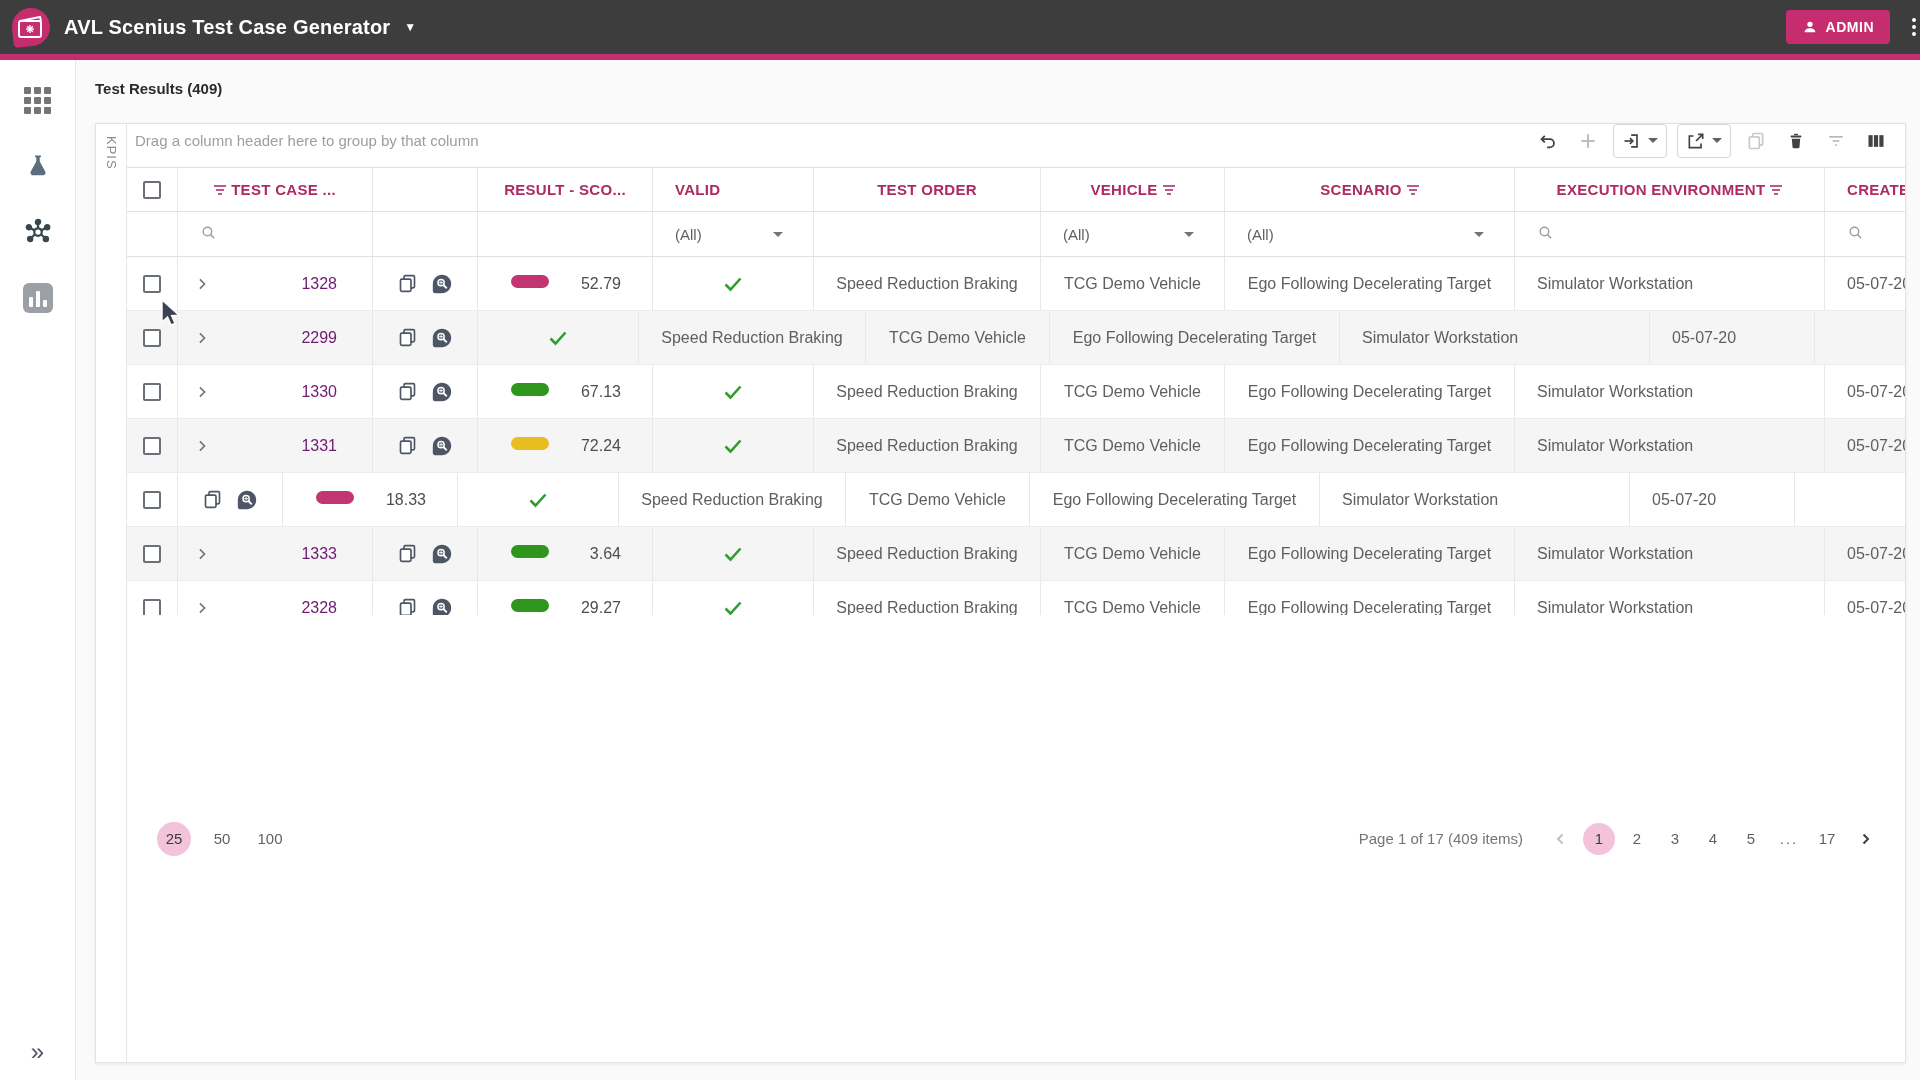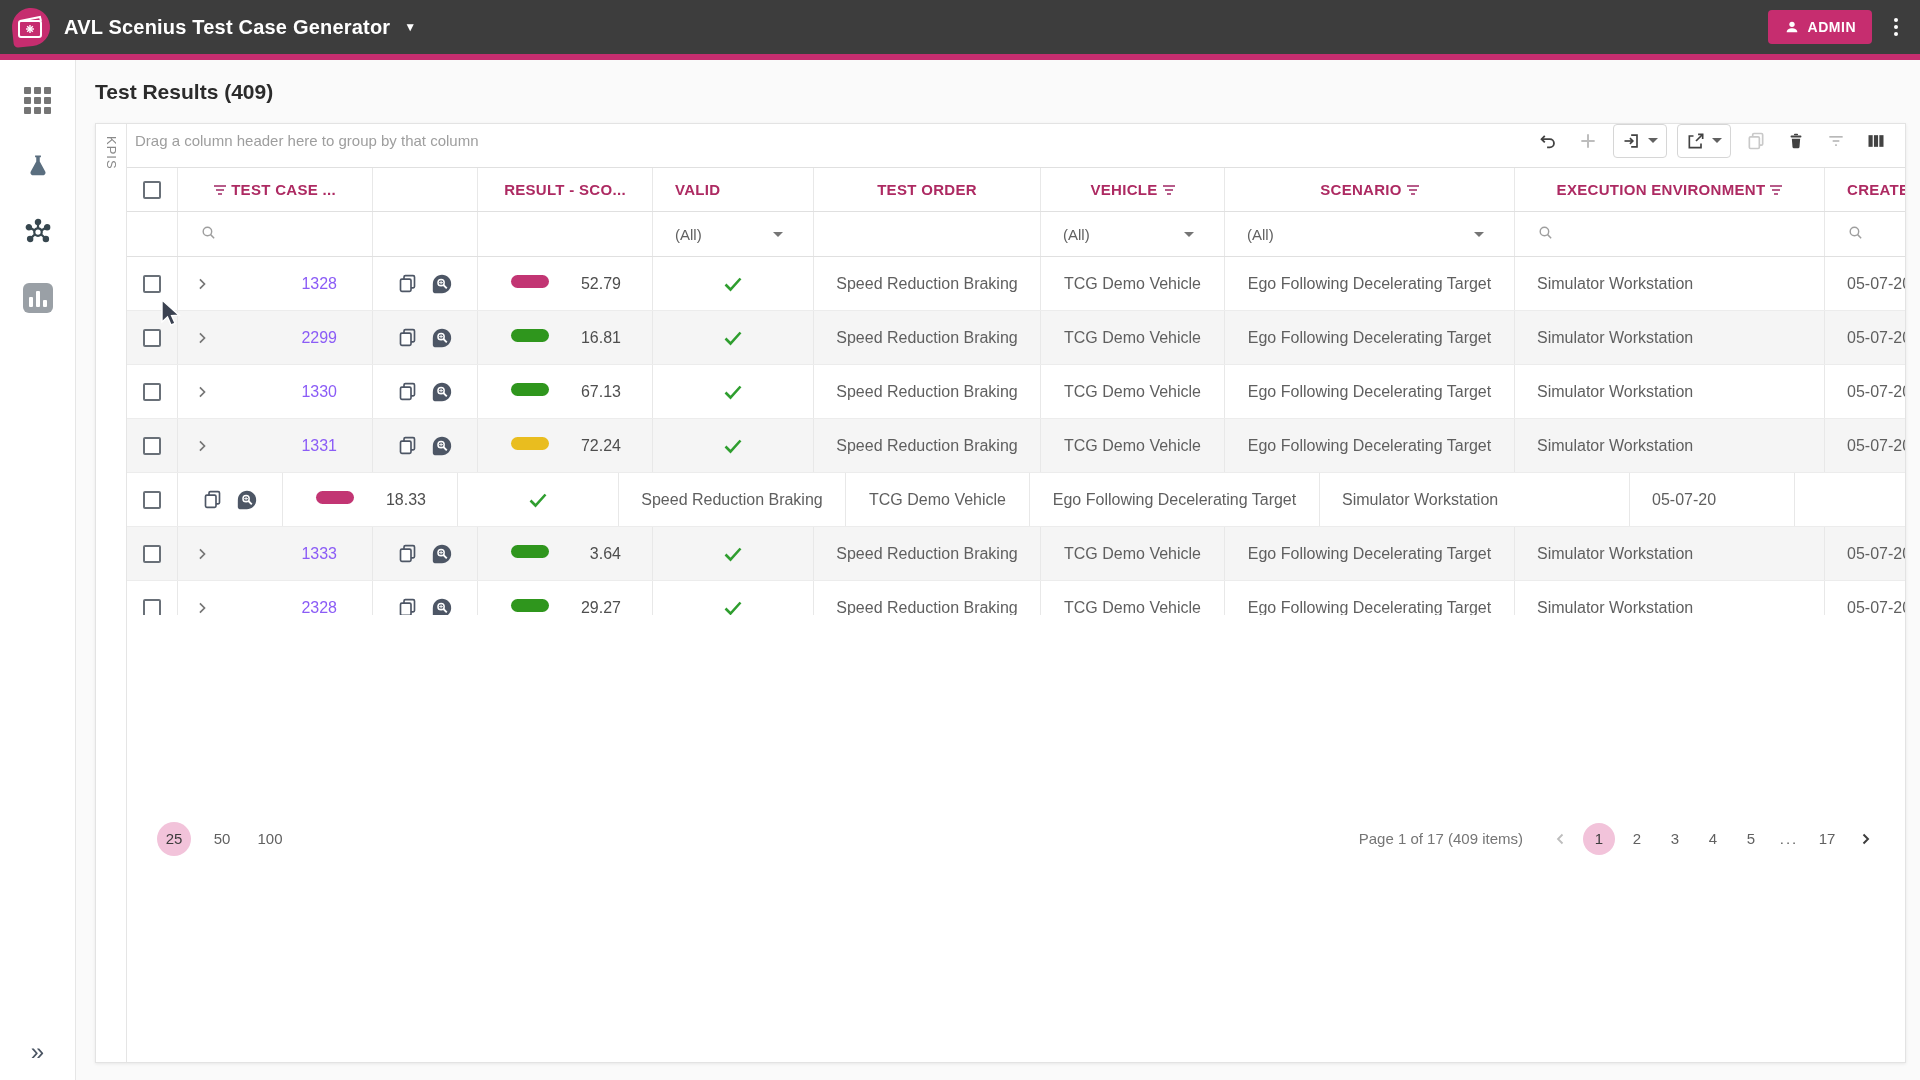--- a/index.html
+++ b/index.html
@@ -17,7 +17,7 @@
   .logo svg { position:absolute; left:6px; top:7px; }
   .app-title { color:#fff; font-size:20px; font-weight:bold; letter-spacing:.2px; }
   .title-caret { color:#fff; font-size:12px; margin-left:14px; cursor:pointer; }
-  .topbar-right { margin-left:auto; display:flex; align-items:center; gap:18px; padding-right:18px; }
+  .topbar-right { margin-left:auto; display:flex; align-items:center; gap:18px; }
   .admin-btn { background:#c62d6f; color:#fff; border:none; border-radius:4px;
     height:34px; padding:0 16px; font-size:14px; font-weight:bold; letter-spacing:.5px;
     display:flex; align-items:center; gap:8px; cursor:pointer; }

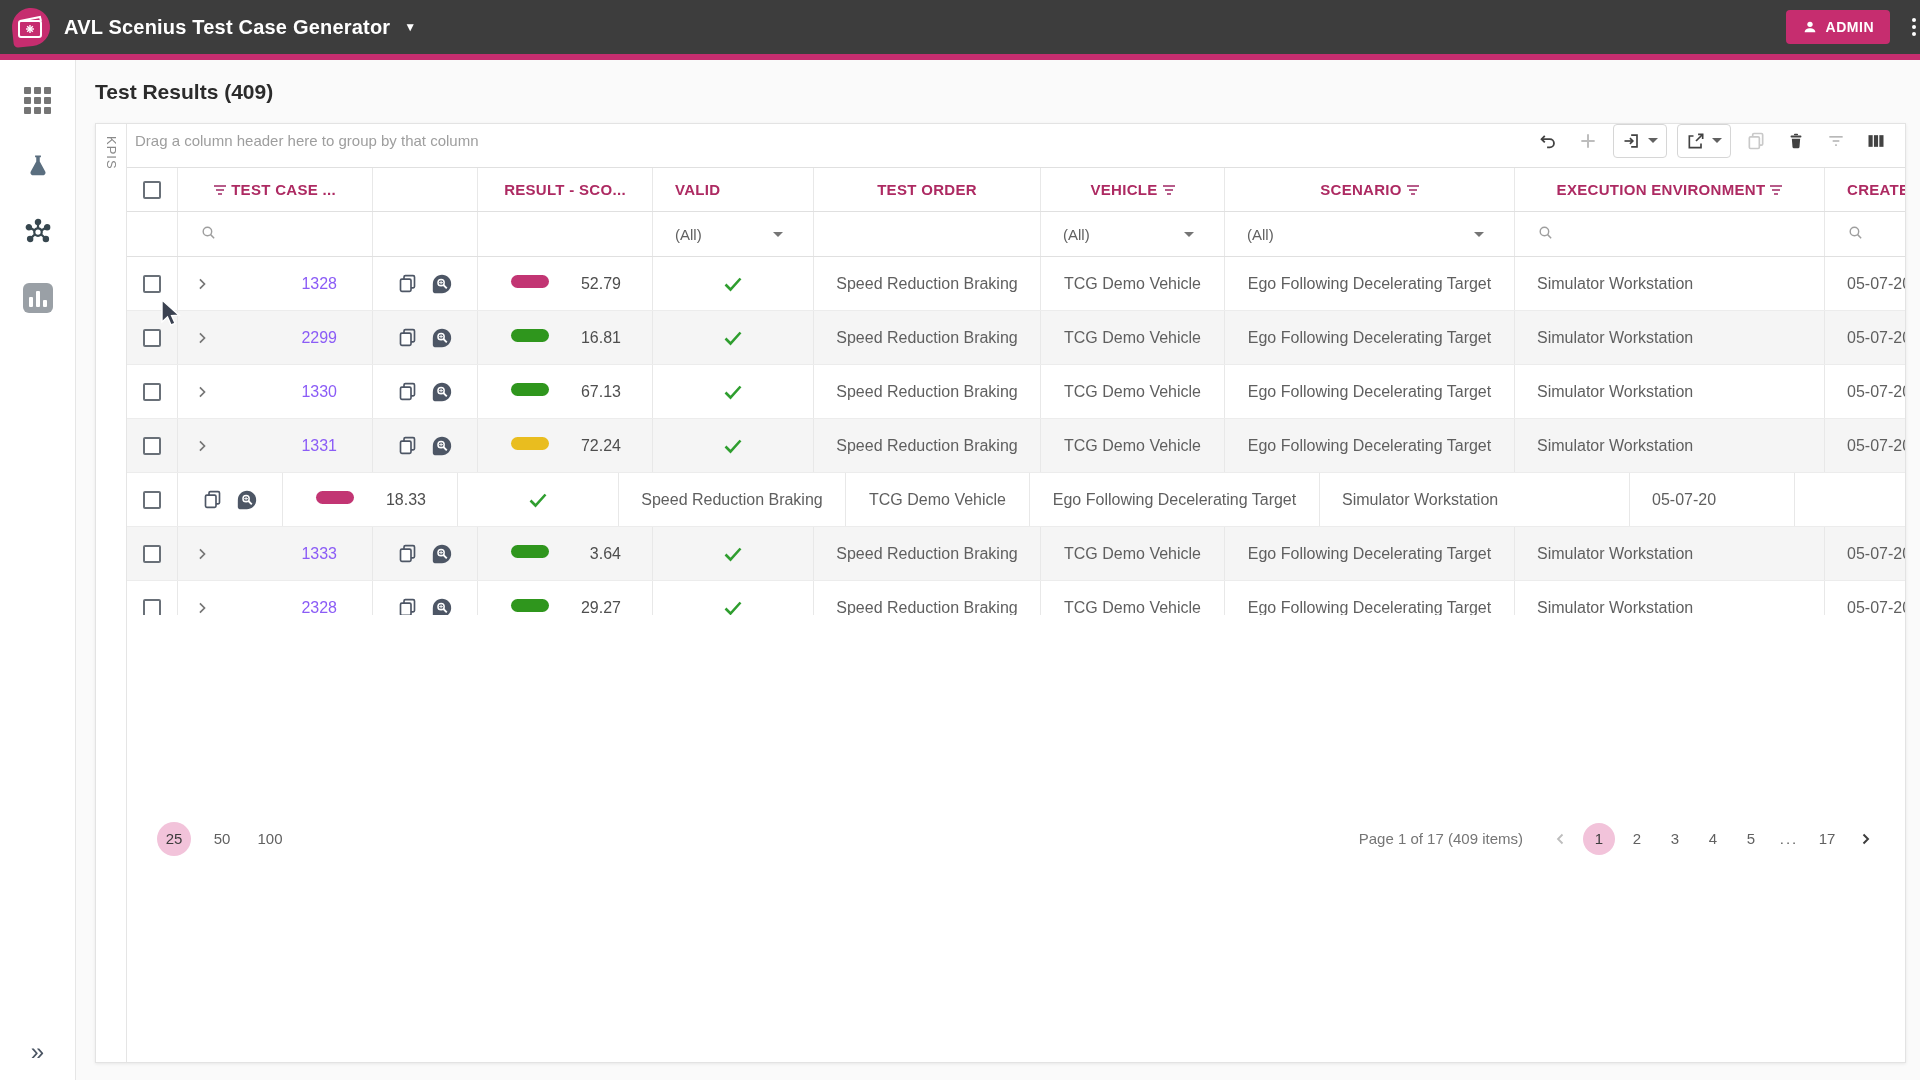--- a/index.html
+++ b/index.html
@@ -39,7 +39,7 @@
   .collapse-btn { margin-top:auto; margin-bottom:14px; font-size:24px; color:#4b5563; cursor:pointer; }
 
   
-  .page-title { position:absolute; left:95px; top:80px; font-size:21px; font-weight:bold; color:#2b2b2b; }
+  .page-title { position:absolute; left:95px; top:80px; font-size:15px; font-weight:bold; color:#2b2b2b; }
 
   .card { position:absolute; left:95px; top:123px; width:1811px; height:940px;
     background:#fff; border:1px solid #e3e3e3; box-shadow:0 1px 3px rgba(0,0,0,.08); display:flex; }

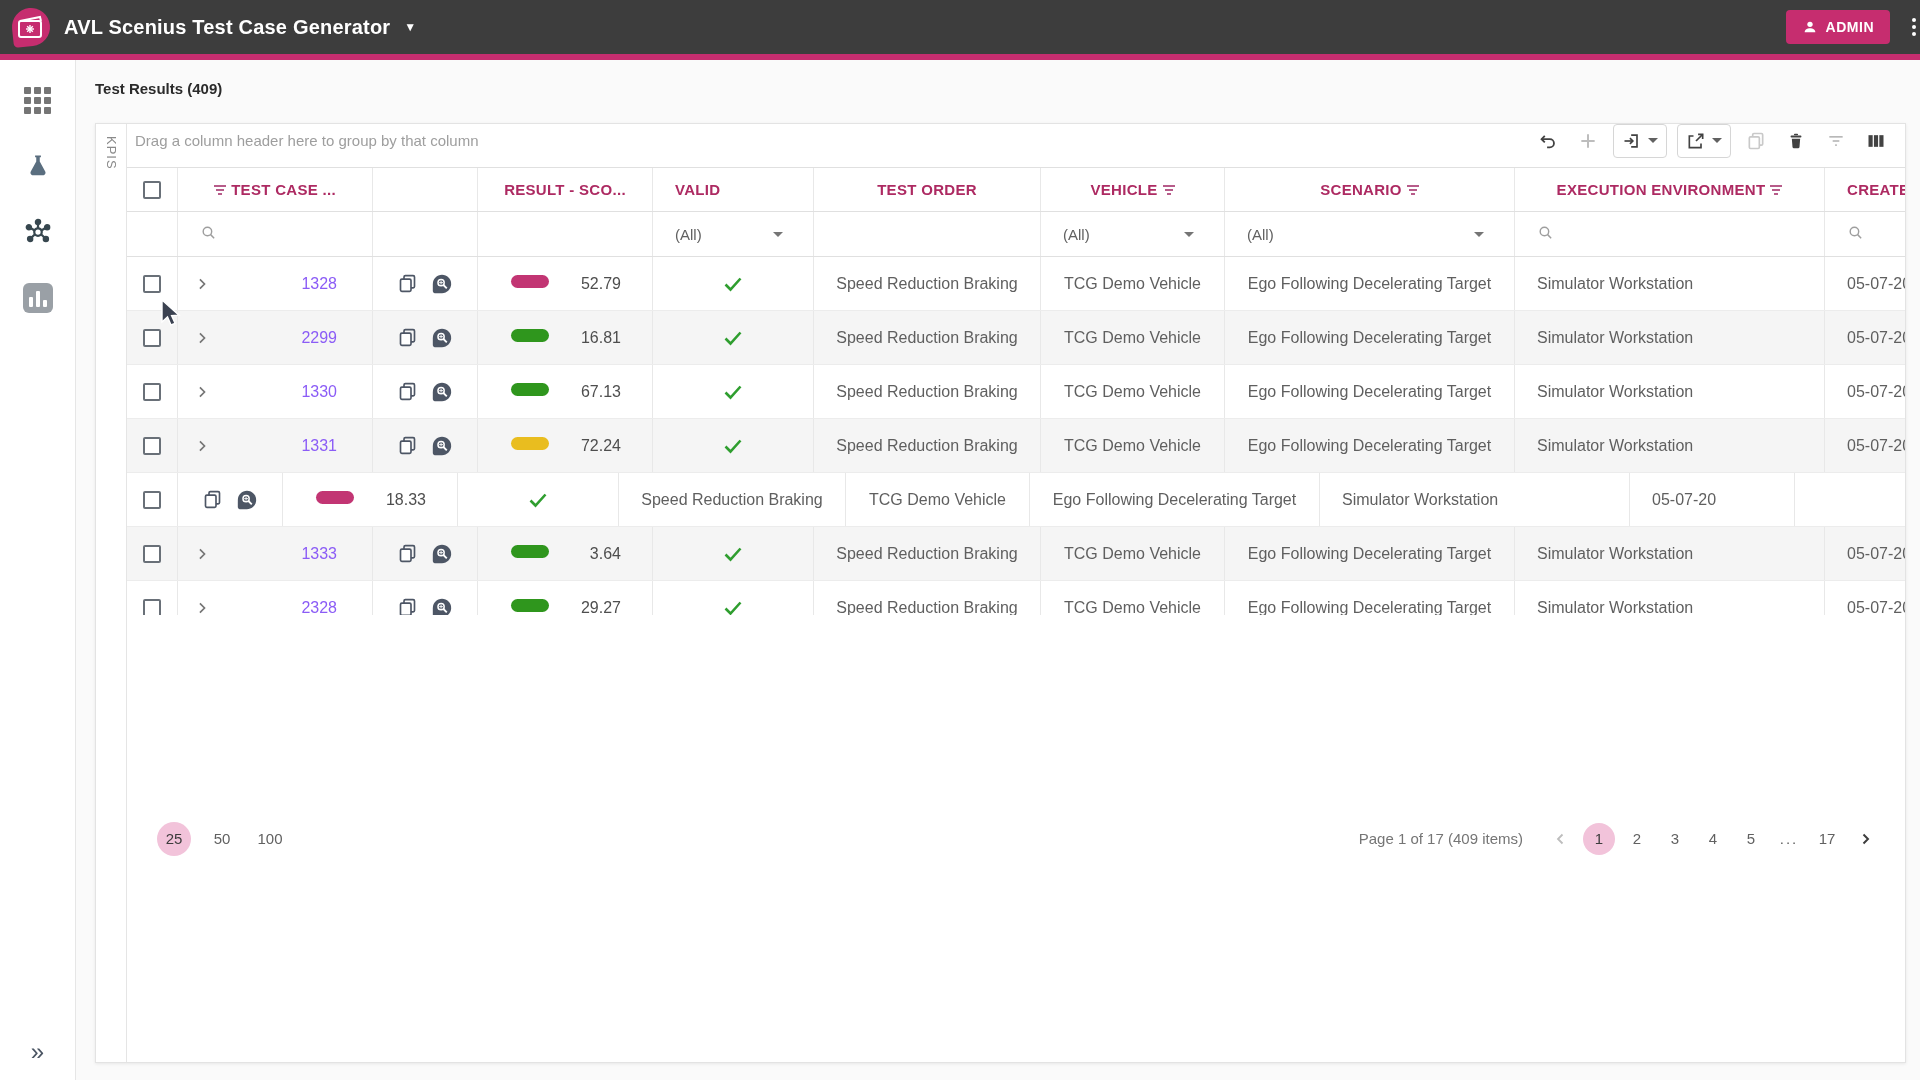--- a/index.html
+++ b/index.html
@@ -82,7 +82,7 @@
 
   .c-tc-inner { width:100%; display:flex; align-items:center; padding:0 35px 0 14px; }
   .chev { cursor:pointer; display:flex; }
-  .tcid { margin-left:auto; color:#8b5cf6; }
+  .tcid { margin-left:auto; color:#701a75; }
   .icons-wrap { width:100%; display:flex; justify-content:center; gap:13px; }
   .icons-wrap span { cursor:pointer; display:flex; }
   .result-inner { width:100%; display:flex; align-items:flex-start; padding:0 31px 0 33px; }

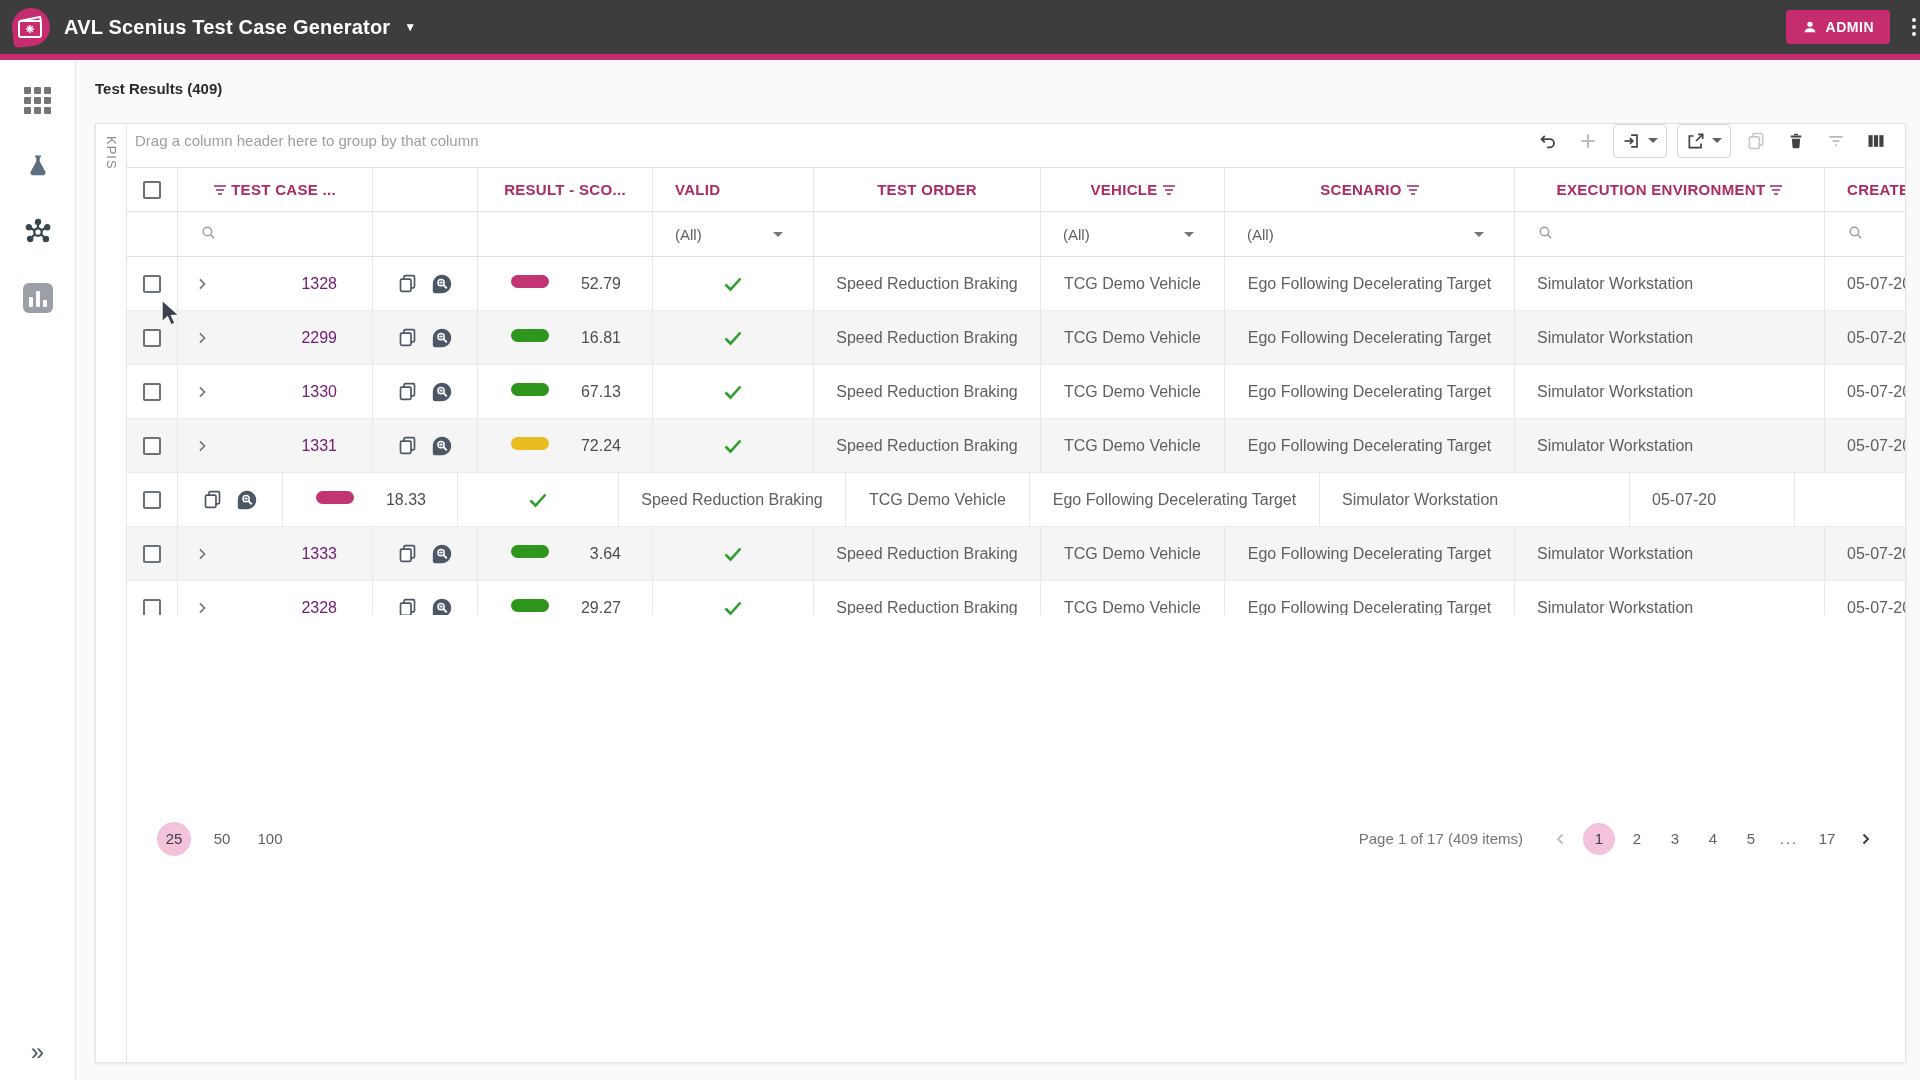--- a/index.html
+++ b/index.html
@@ -430,12 +430,6 @@
                     </g>
         </svg>
       </span>
-    </div>
-            </div>
-    <div class="cell cw-result">
-              <div class="result-inner">
-      <span class="pill" style="background: rgb(47, 150, 29);"></span>
-      <span class="score">16.81</span>
     </div>
             </div>
     <div class="cell al-c cw-valid">

